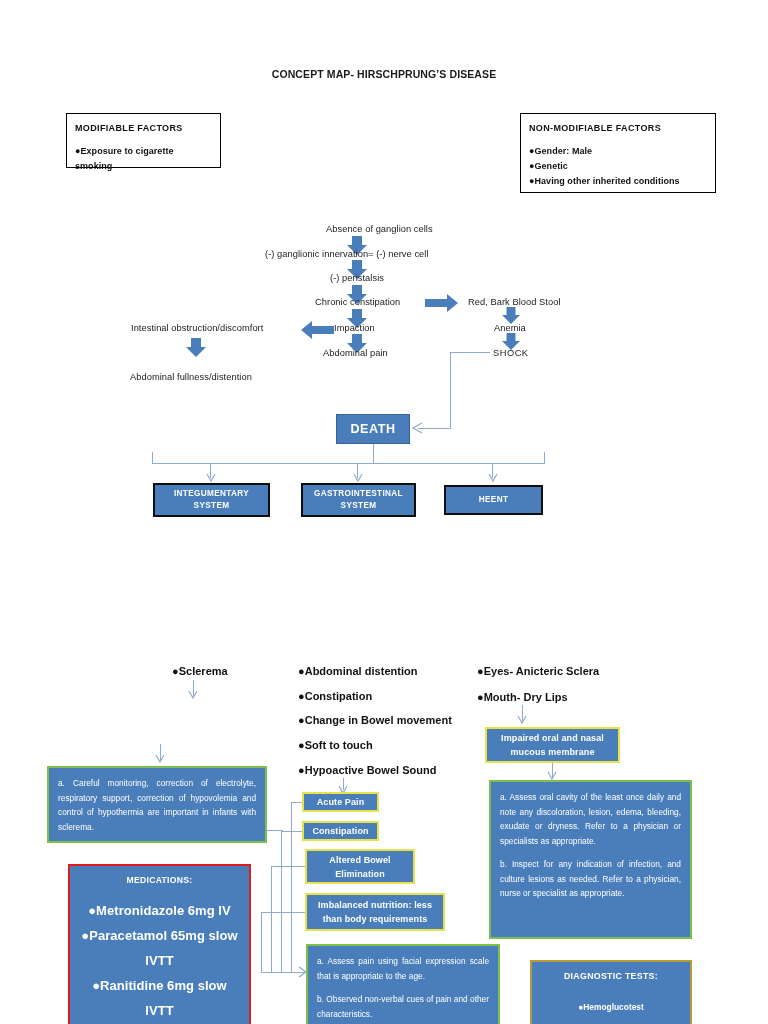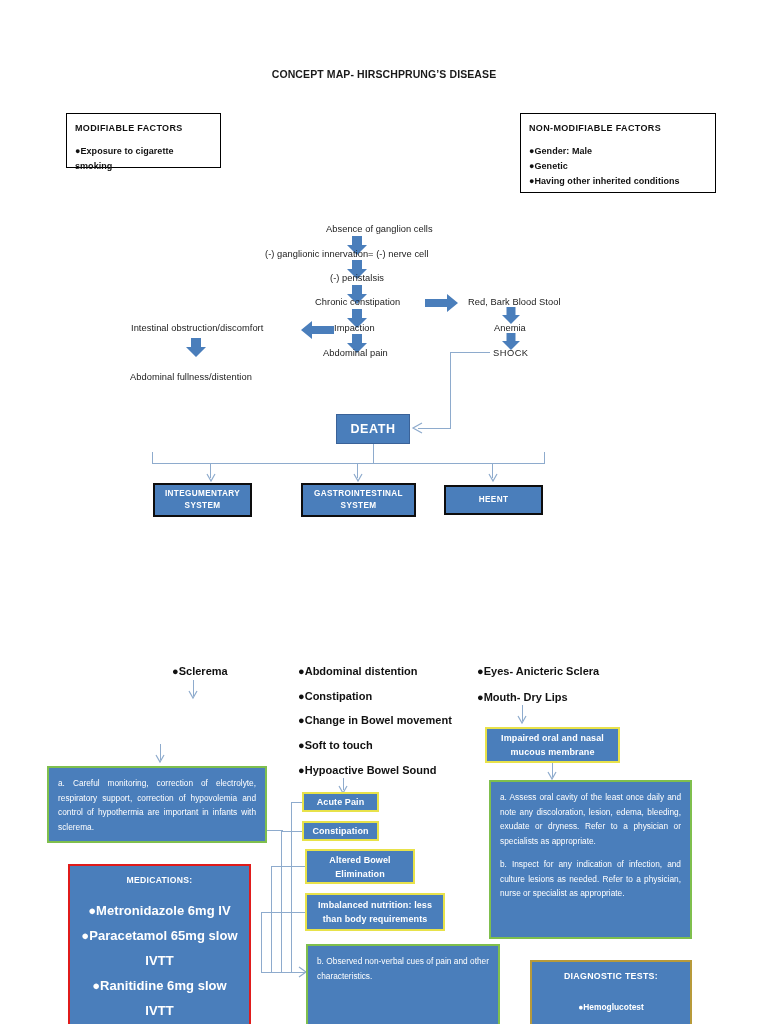--- a/index.html
+++ b/index.html
@@ -274,7 +274,7 @@
     <path d="M1 1 L5 8 L9 1" fill="none" stroke="#8eabcd" stroke-width="1.2"></path>
   </svg>
 
-  <div class="abs blue-box system-box" style="left:153px; top:483px; width:99px; height:34px; flex-direction:column;">
+  <div class="abs blue-box system-box" style="left:153px; top:483px; width:117px; height:34px; flex-direction:column;">
     <span>INTEGUMENTARY</span>
     <span>SYSTEM</span>
   </div>

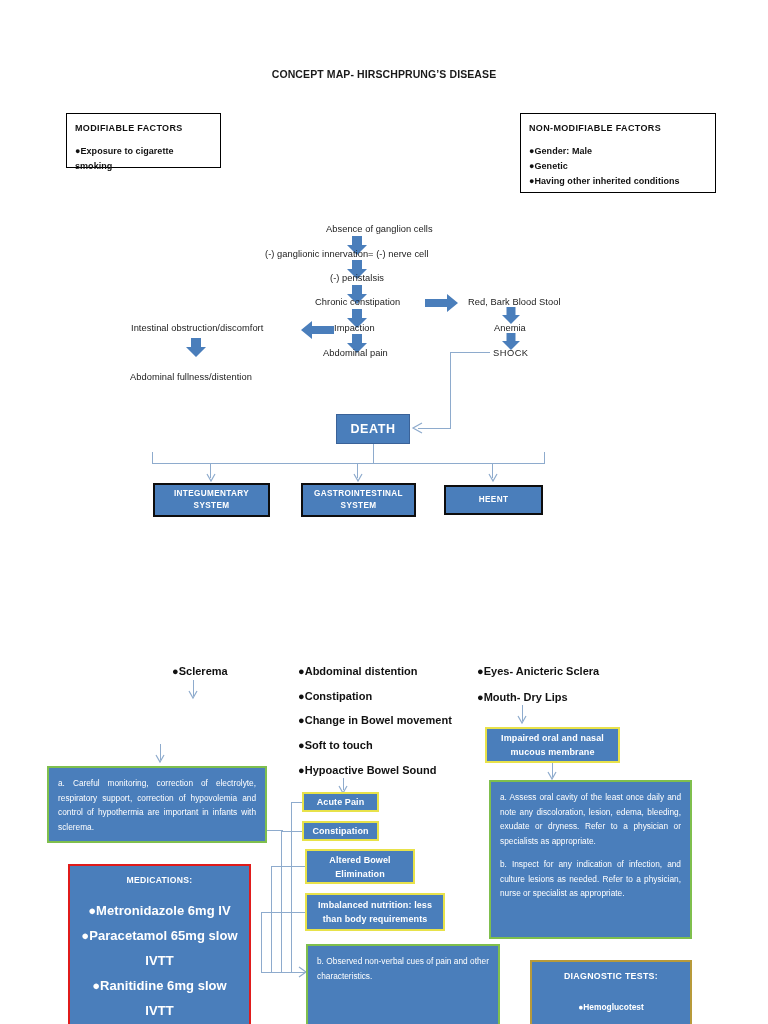--- a/index.html
+++ b/index.html
@@ -362,6 +362,7 @@
   <div class="abs line hline" style="left:267px; top:830px; width:16px;"></div>
 
   <div class="abs blue-box care-box" style="left:306px; top:944px; width:194px; height:90px;">
+    <p>a. Assess pain using facial expression scale that is appropriate to the age.</p>
     <p>b. Observed non-verbal cues of pain and other characteristics.</p>
   </div>
 

